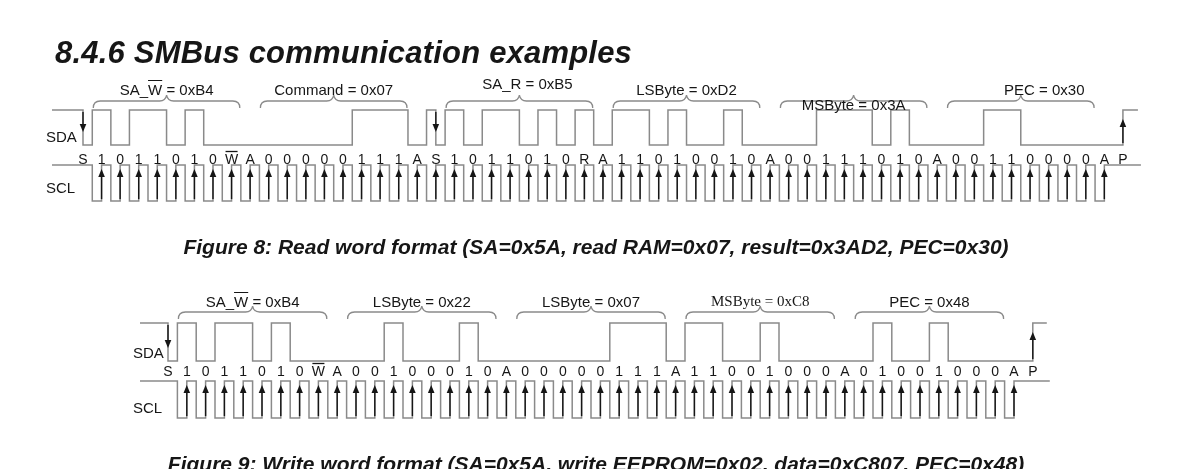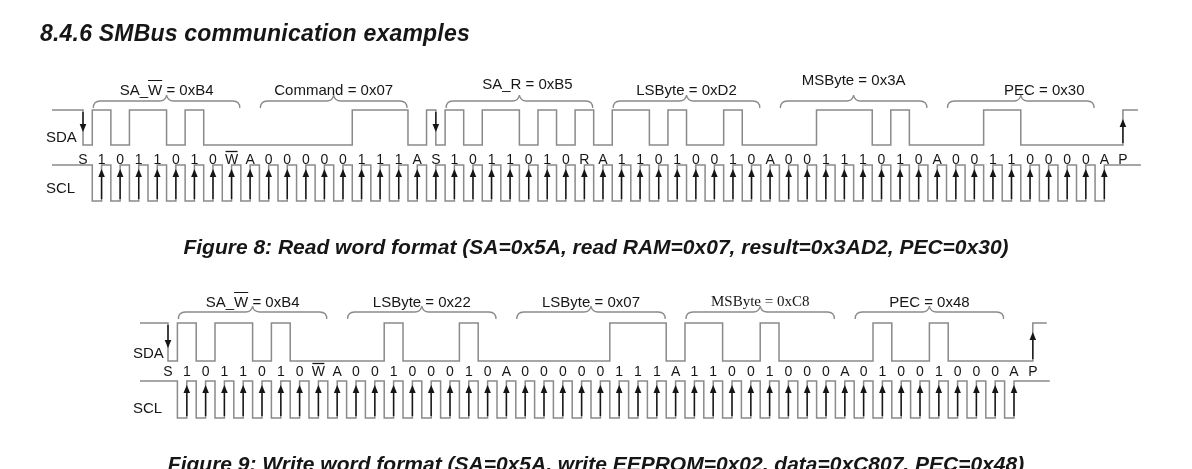--- a/index.html
+++ b/index.html
@@ -5,8 +5,8 @@
   html,body{margin:0;padding:0;background:#ffffff;}
   .page{position:relative;width:1192px;height:469px;background:#fff;overflow:hidden;
         font-family:"Liberation Sans",sans-serif;color:var(--ink,#161616);}
-  .heading{position:absolute;left:40px;top:20px;margin:0;
-           font-style:italic;font-weight:bold;font-size:23px;letter-spacing:0.2px;}
+  .heading{position:absolute;left:40px;top:20px;margin:15px;
+           font-style:italic;font-weight:bold;font-size:31px;letter-spacing:0.2px;}
   .caption{position:absolute;left:0;width:100%;text-align:center;
            font-style:italic;font-weight:bold;font-size:21px;white-space:nowrap;margin-top:16px;}
   .signal-label{position:absolute;font-size:15px;white-space:nowrap;}

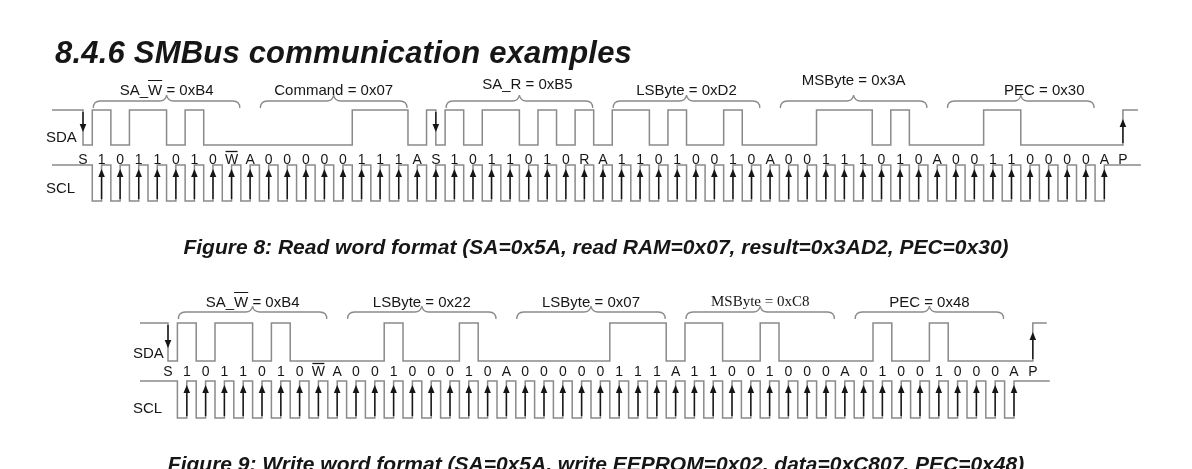--- a/index.html
+++ b/index.html
@@ -373,7 +373,7 @@
       <div class="seg-label" style="left: 333.7px; top: 82px;">Command = 0x07</div>
       <div class="seg-label" style="left: 519.4px; top: 76px; margin-left: 8px;">SA_R = 0xB5</div>
       <div class="seg-label" style="left: 686.5px; top: 82px;">LSByte = 0xD2</div>
-      <div class="seg-label" style="left: 853.6px; top: 72px; text-align: right;">MSByte = 0x3A</div>
+      <div class="seg-label" style="left: 853.6px; top: 97px; text-align: right;">MSByte = 0x3A</div>
       <div class="seg-label" style="left: 1020.8px; top: 82px; padding-left: 47px;">PEC = 0x30</div>
       <div class="seg-label" style="left: 252.6px; top: 294px;">SA_<span class="ov">W</span> = 0xB4</div>
       <div class="seg-label" style="left: 421.8px; top: 294px;">LSByte = 0x22</div>

